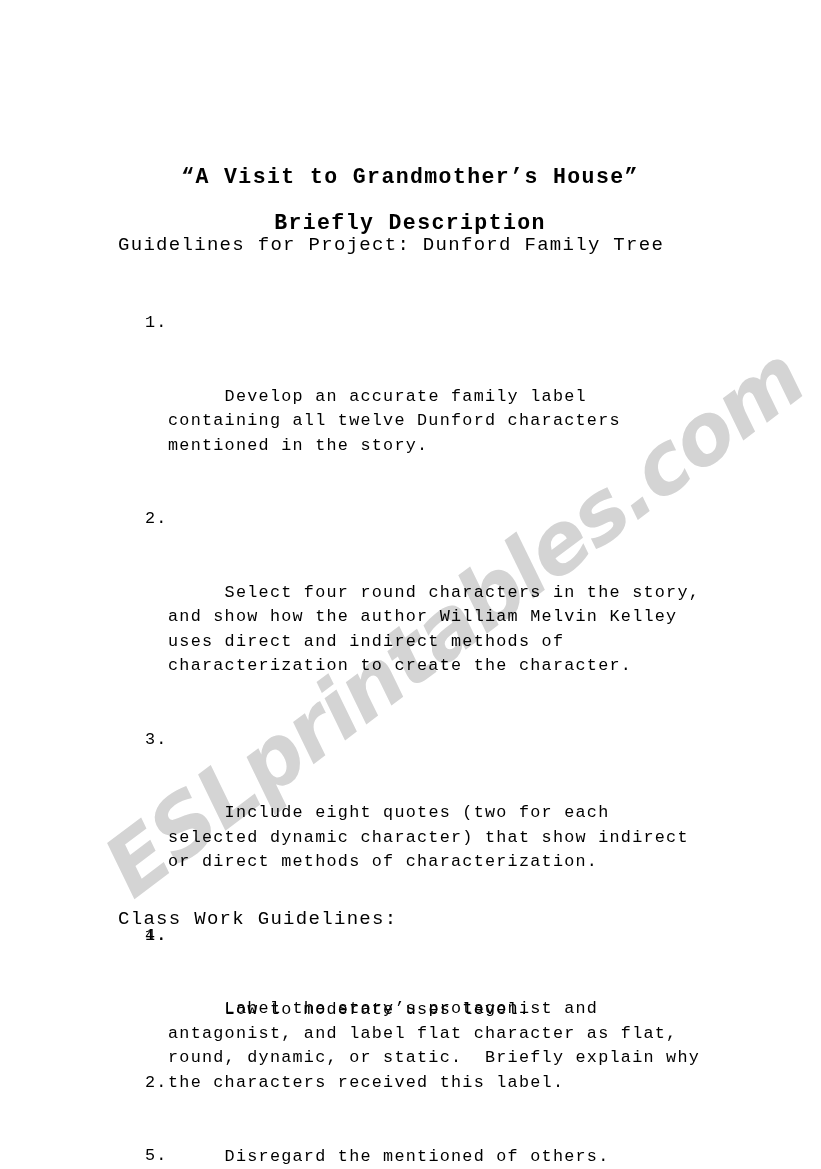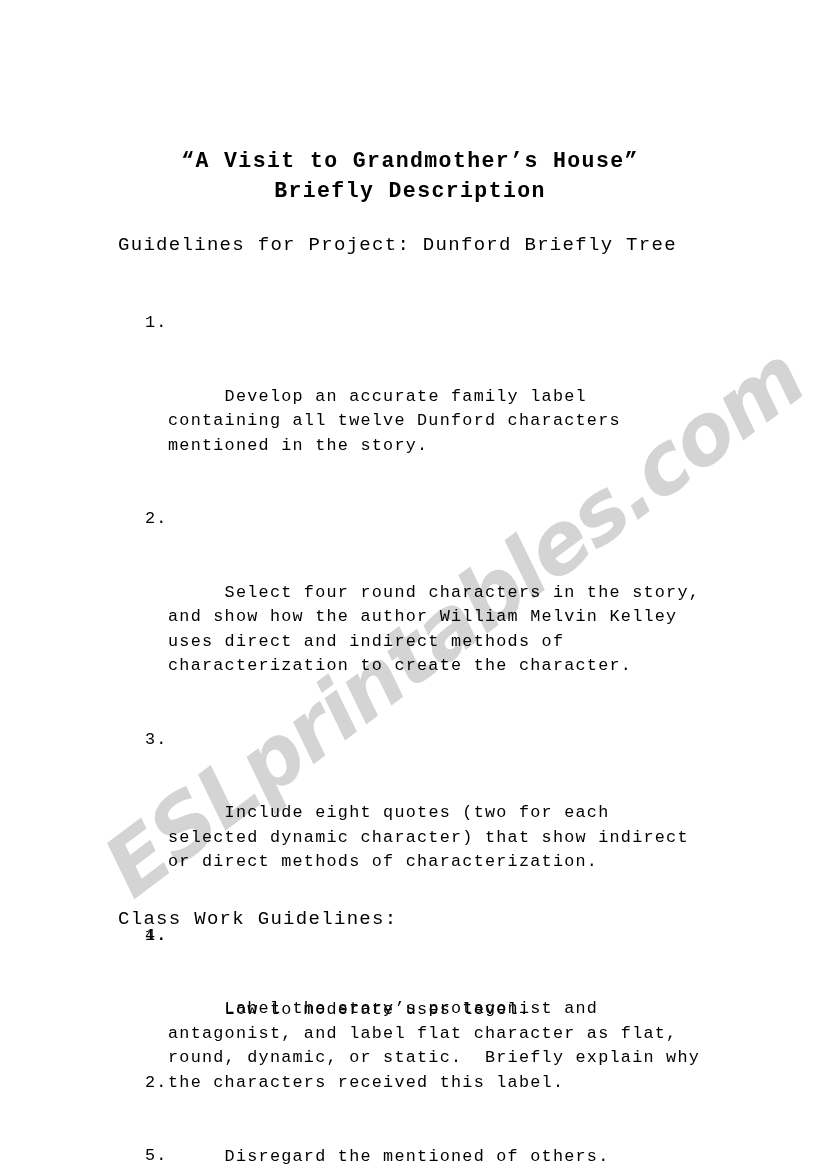--- a/index.html
+++ b/index.html
@@ -54,7 +54,7 @@
     line-height: 30px;
     letter-spacing: 1.4px;
     font-weight: bold;
-    margin: 0;
+    margin: 16px;
     padding: 0;
     white-space: pre;
   }

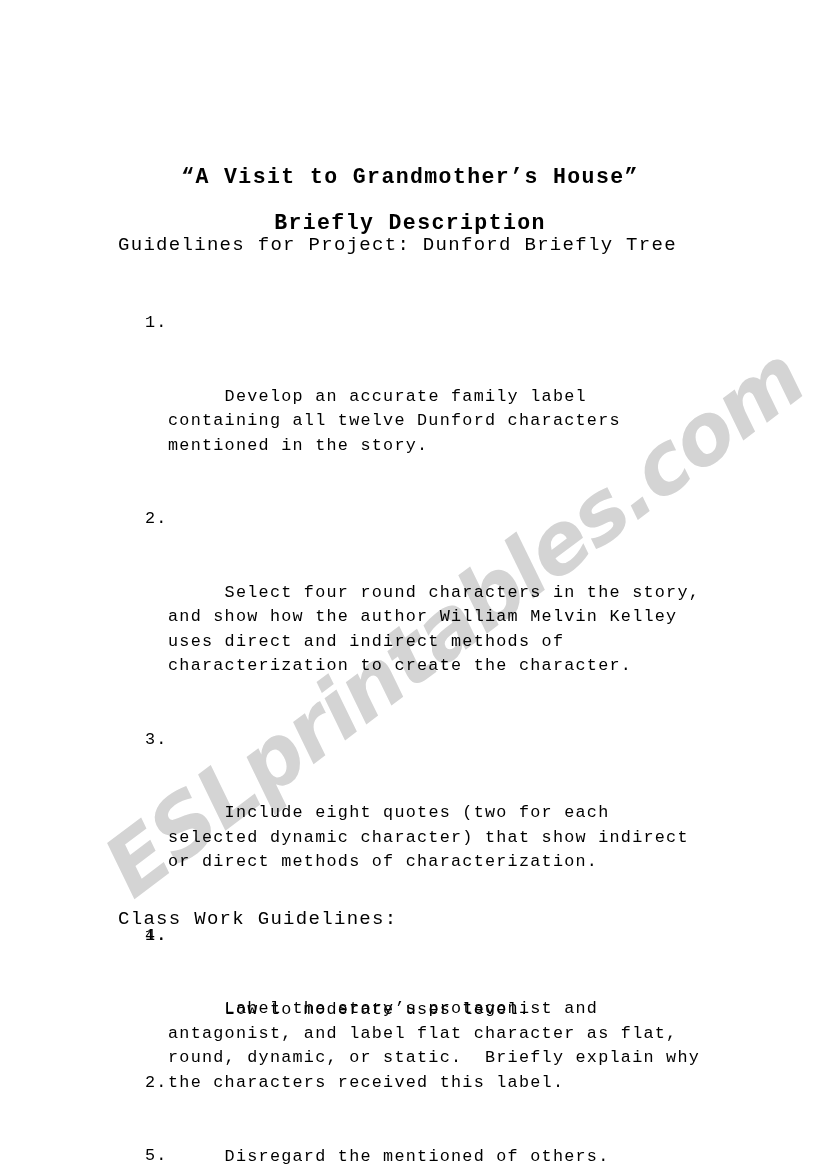--- a/index.html
+++ b/index.html
@@ -140,7 +140,7 @@
     <div class="doc-title" id="title-line-2">Briefly Description</div>
   </div>
 
-  <div class="section-heading" id="heading-guidelines">Guidelines for Project: Dunford Briefly Tree</div>
+  <div class="section-heading" id="heading-guidelines">Guidelines for Project: Dunford Family Tree</div>
 
   <ol class="num-list" id="list-project">
     <li>

